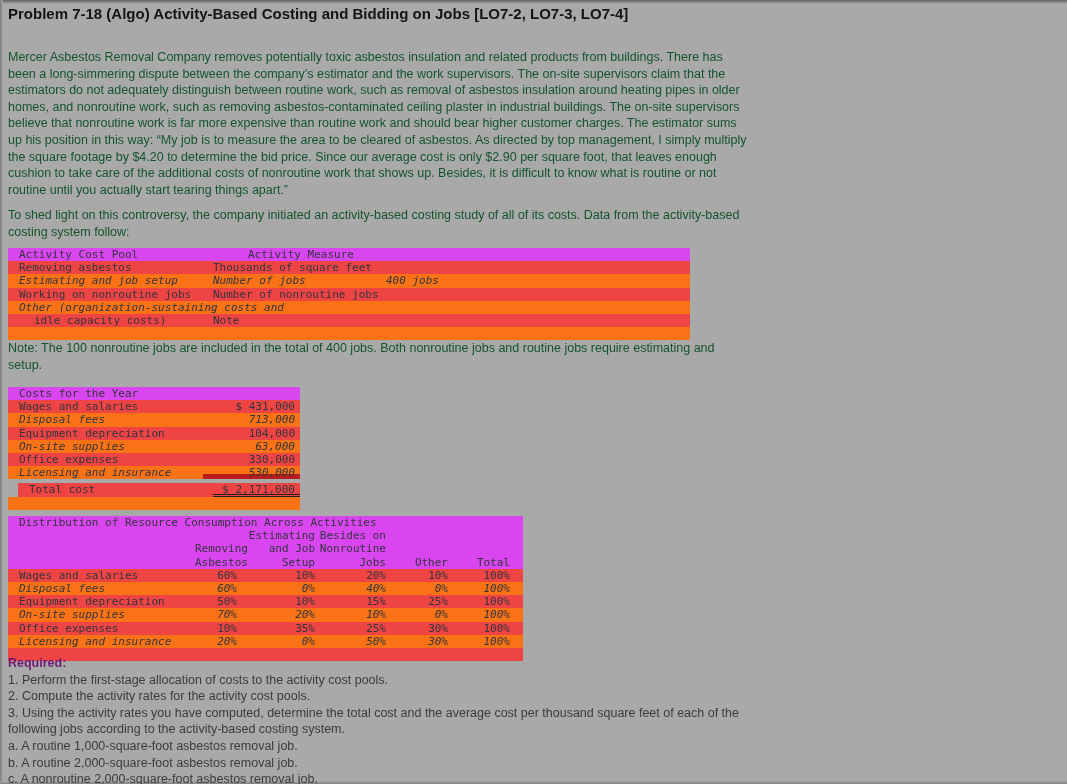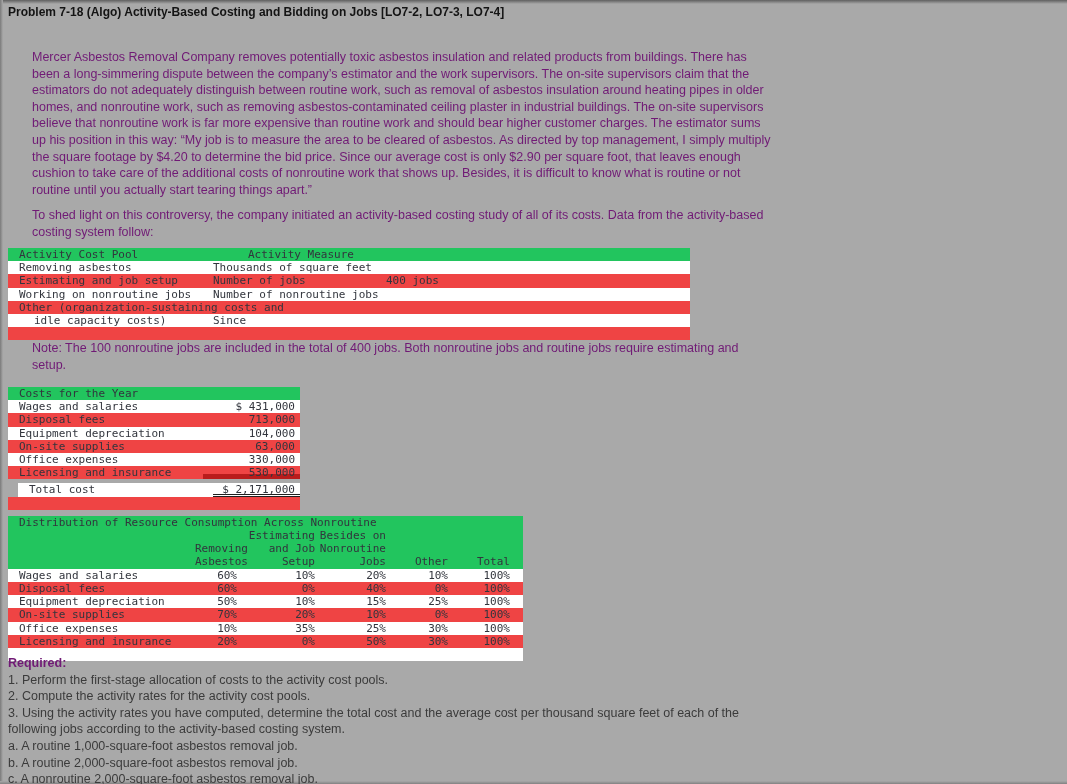--- a/index.html
+++ b/index.html
@@ -21,7 +21,7 @@
 
   #title {
     position:absolute; left:8px; top:5px;
-    font-size:12px; font-weight:bold; color:#141414; white-space:nowrap;
+    font-size:15px; font-weight:bold; color:#141414; white-space:nowrap;
   }
   .bodytext {
     position:absolute; left:8px; width:741px;

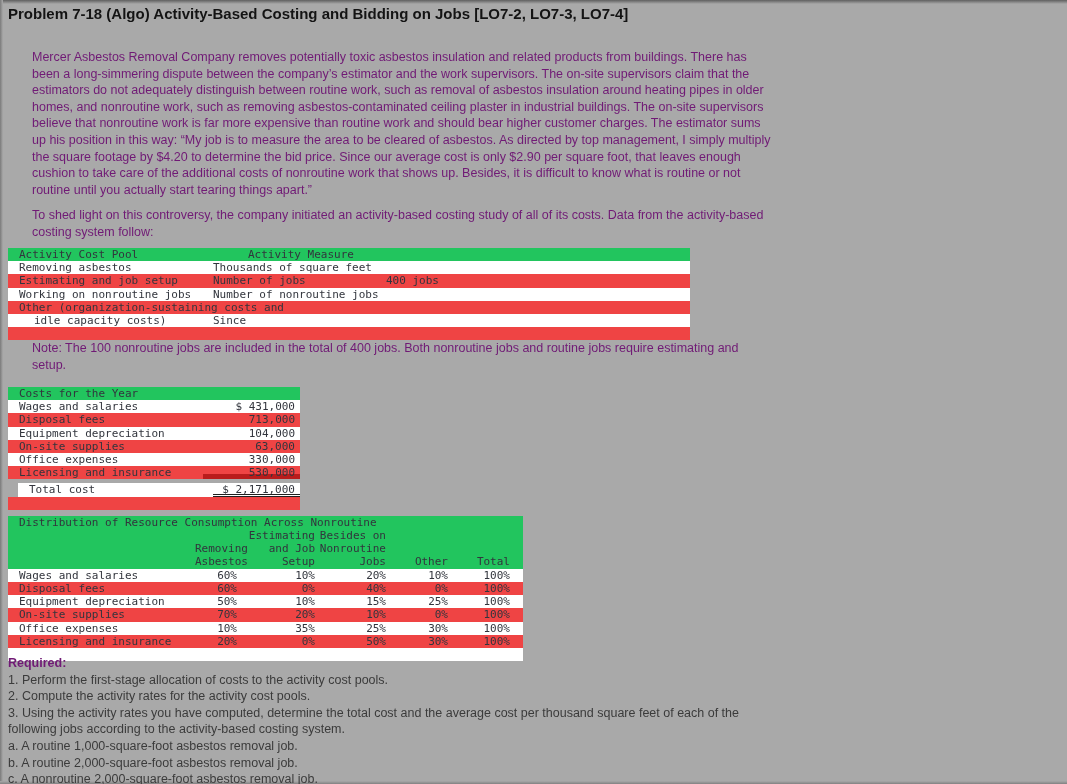--- a/index.html
+++ b/index.html
@@ -25,7 +25,7 @@
   }
   .bodytext {
     position:absolute; left:8px; width:741px;
-    font-size:12.5px; line-height:16.6px; color:#701a75;margin-left:24px;
+    font-size:12.5px; line-height:16.6px; color:#14532d;
   }
   #para1 { top:49px; }
   #para2 { top:207px; }

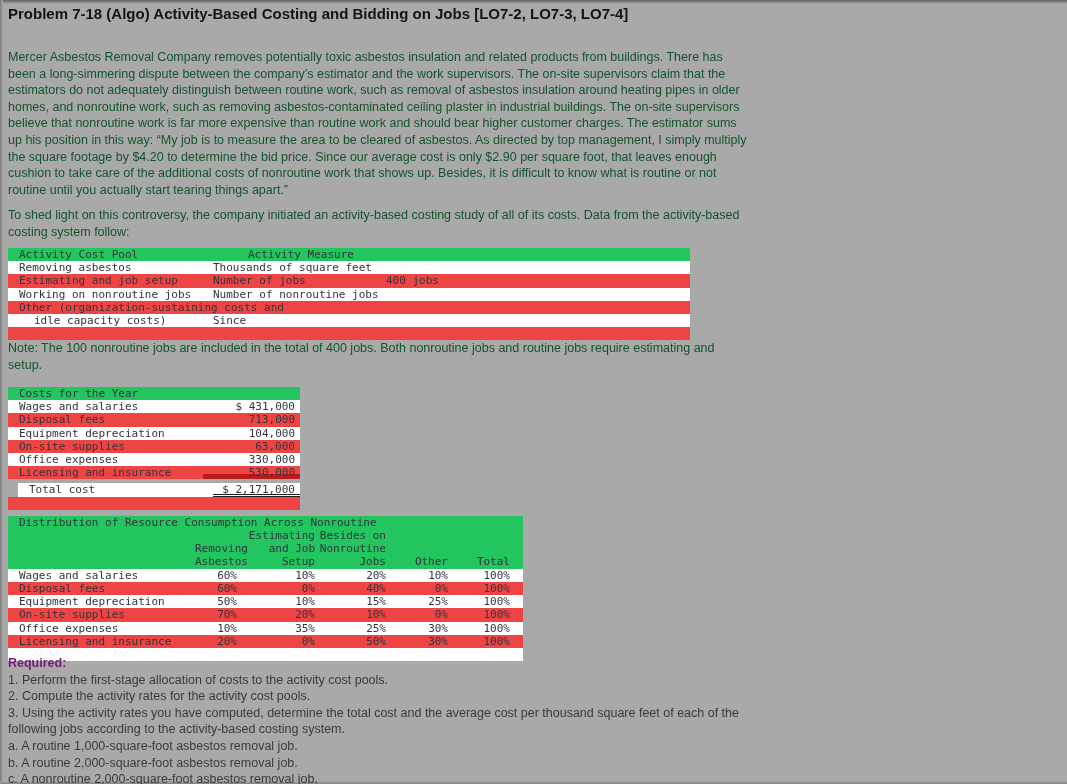--- a/index.html
+++ b/index.html
@@ -45,7 +45,7 @@
   }
   .mono .line { display:flex; height:13.2px; line-height:13.3px; white-space:pre; }
   .mono .line span { flex:none; overflow:visible; }
-  .head { background:#22c55e;align-items:flex-end; }
+  .head { background:#d946ef; }
   .lt   { background:#ffffff; }
   .dk   { background:#ef4444; }
   .pad  { height:4px; }

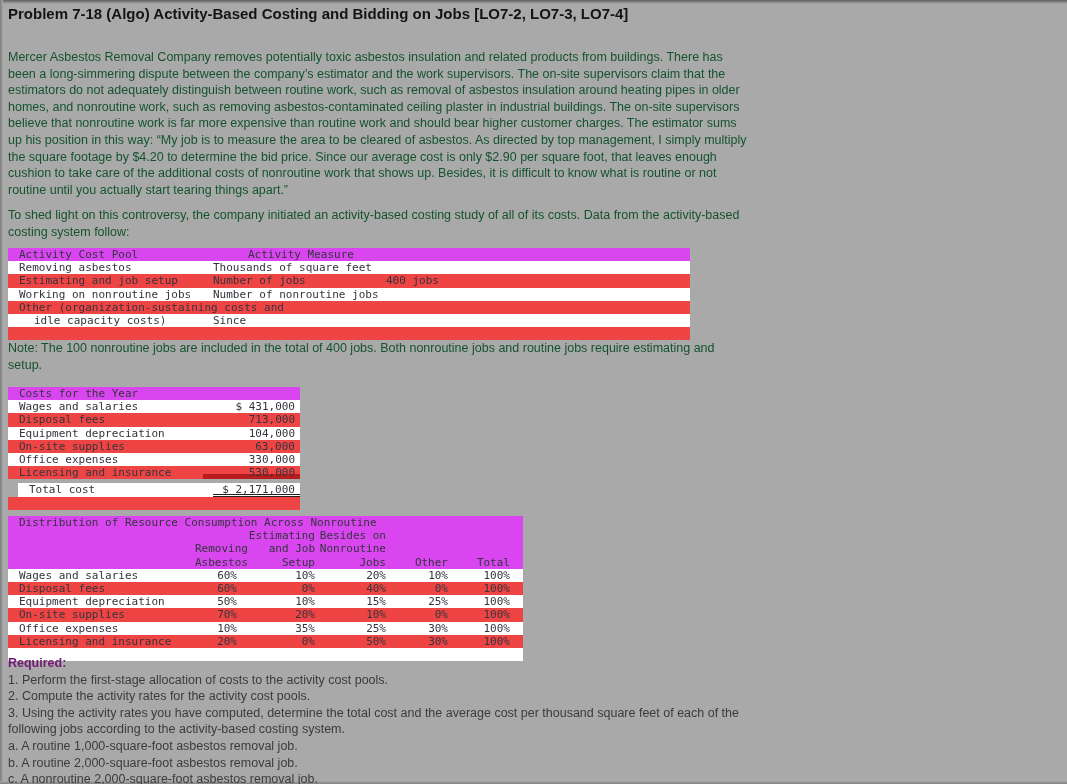--- a/index.html
+++ b/index.html
@@ -46,7 +46,7 @@
   .mono .line { display:flex; height:13.2px; line-height:13.3px; white-space:pre; }
   .mono .line span { flex:none; overflow:visible; }
   .head { background:#d946ef; }
-  .lt   { background:#ffffff; }
+  .lt   { background:#ef4444; }
   .dk   { background:#ef4444; }
   .pad  { height:4px; }
 

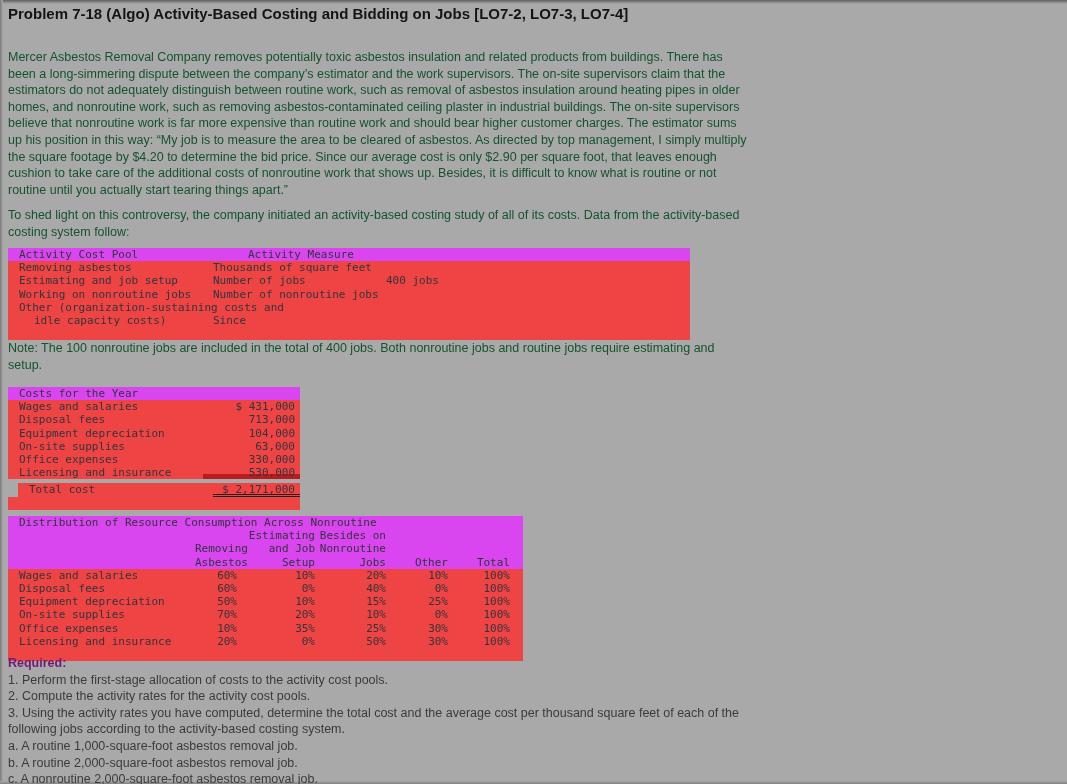--- a/index.html
+++ b/index.html
@@ -47,7 +47,7 @@
   .mono .line span { flex:none; overflow:visible; }
   .head { background:#d946ef; }
   .lt   { background:#ef4444; }
-  .dk   { background:#ef4444; }
+  .dk   { background:#f97316;font-style:italic; }
   .pad  { height:4px; }
 
   

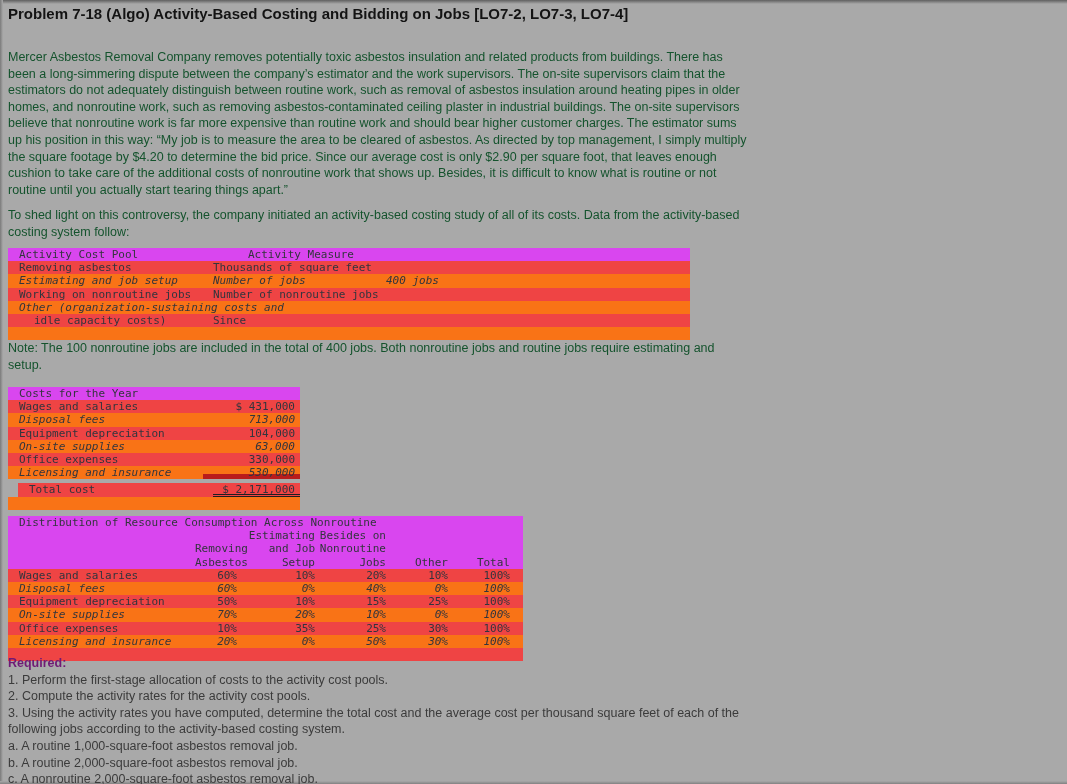--- a/index.html
+++ b/index.html
@@ -114,7 +114,7 @@
   </div>
   <div class="line lt">
     <span class="c1 indent">idle capacity costs)</span>
-    <span class="c2">Since</span>
+    <span class="c2">Note</span>
     <span class="c3"></span>
   </div>
   <div class="line dk pad"></div>

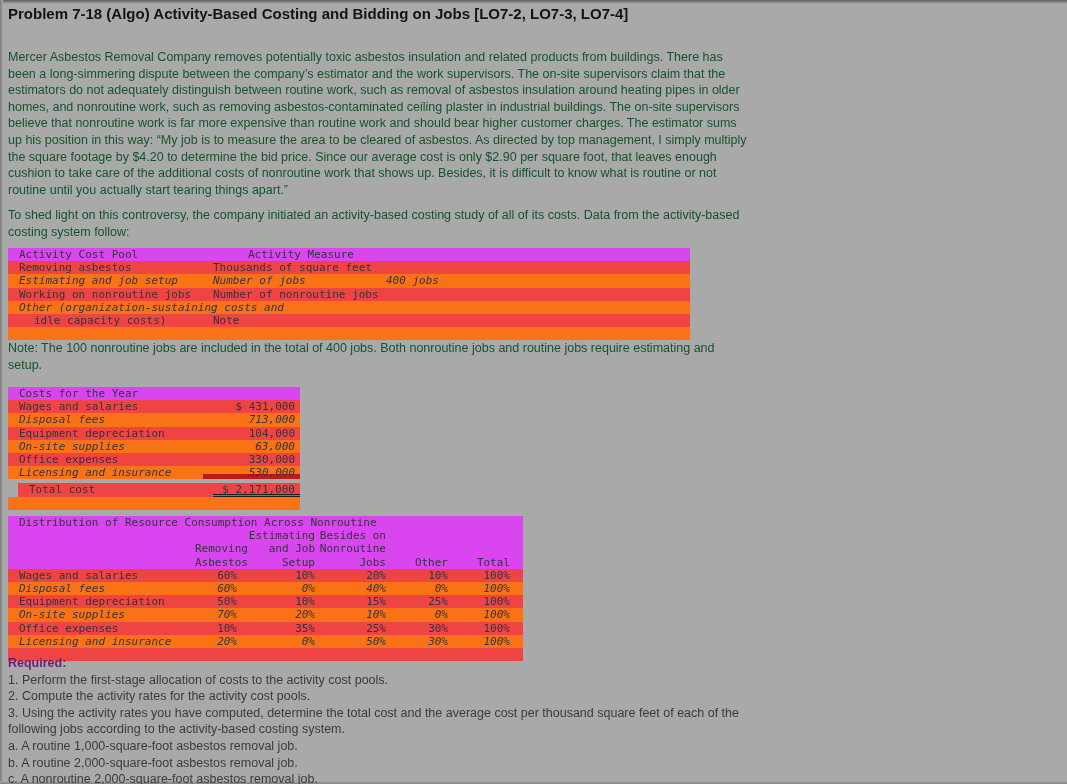--- a/index.html
+++ b/index.html
@@ -159,7 +159,7 @@
 
 <div id="tbl-dist" class="mono">
   <div class="line head">
-    <span class="full">Distribution of Resource Consumption Across Nonroutine</span>
+    <span class="full">Distribution of Resource Consumption Across Activities</span>
   </div>
   <div class="line head">
     <span class="dl"></span>

